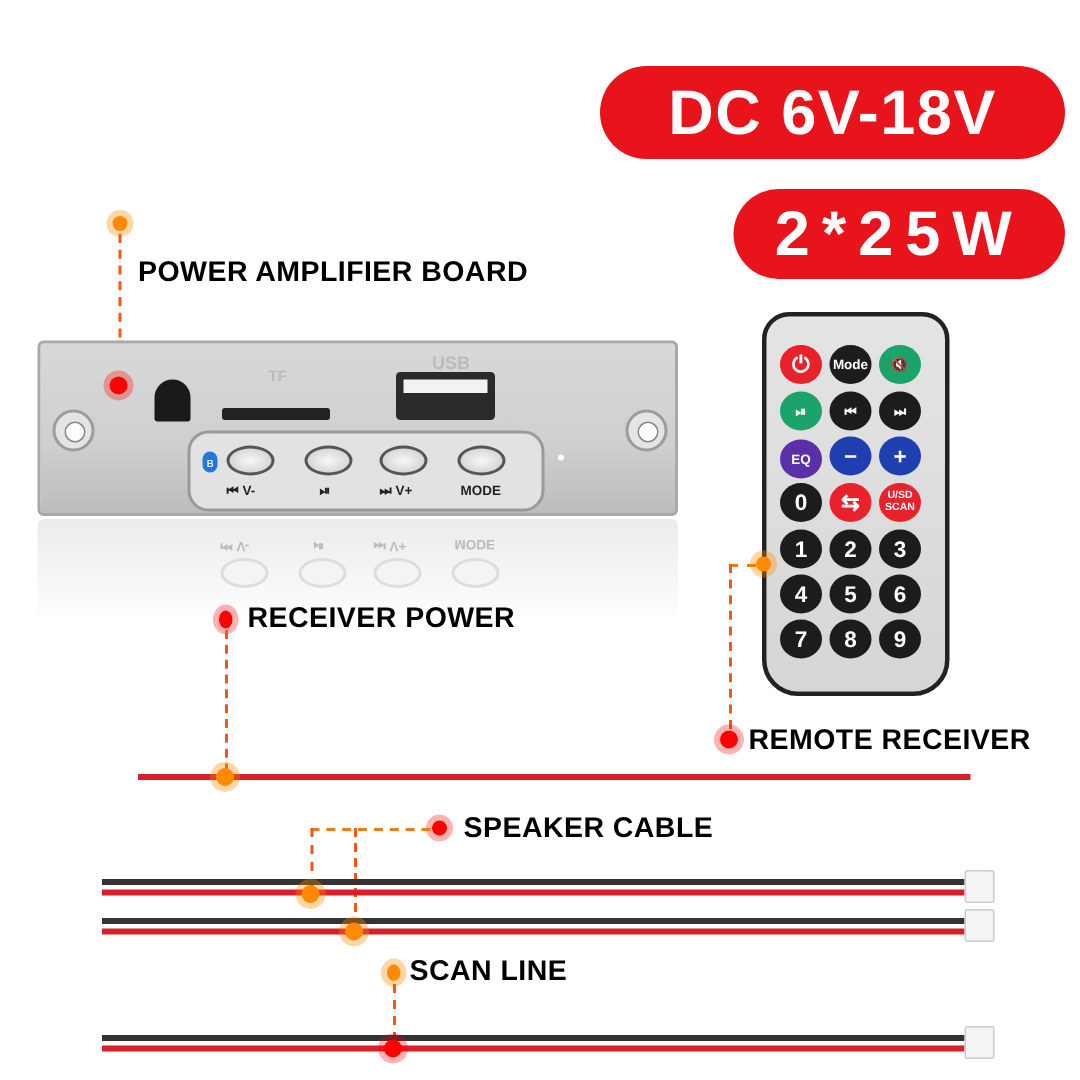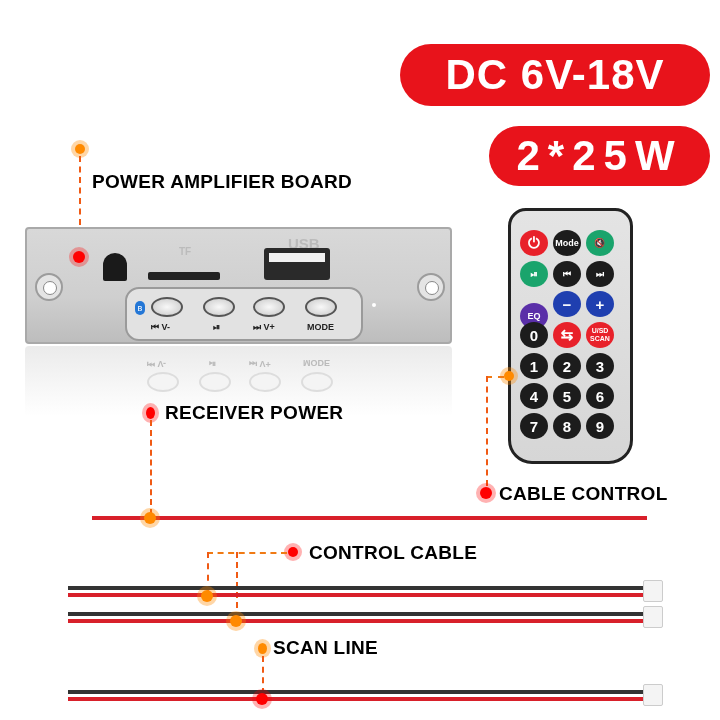--- a/index.html
+++ b/index.html
@@ -23,7 +23,7 @@
   .ir { position: absolute; left: 76px; top: 24px; width: 24px; height: 28px; background: #1a1a1a; border-radius: 12px 12px 2px 2px; }
   .tf-slot { position: absolute; left: 121px; top: 43px; width: 72px; height: 8px; background: #222; border-radius: 2px; }
   .tf-label { position: absolute; left: 152px; top: 17px; font-size: 10px; color: #bbb; font-weight: 700; }
-  .usb-label { position: absolute; left: 261px; top: 6px; font-size: 15px; color: #bbb; font-weight: 700; }
+  .usb-label { position: absolute; left: 261px; top: 6px; font-size: 12px; color: #bbb; font-weight: 700; }
   .usb { position: absolute; left: 237px; top: 19px; width: 66px; height: 32px; background: #2a2a2a; border-radius: 3px; }
   .usb::after { content: ""; position: absolute; left: 5px; top: 5px; width: 56px; height: 9px; background: #f2f2f2; }
   .btn-panel { position: absolute; left: 98px; top: 58px; width: 238px; height: 54px; background: #e2e2e2; border: 2px solid #9a9a9a; border-radius: 14px; }

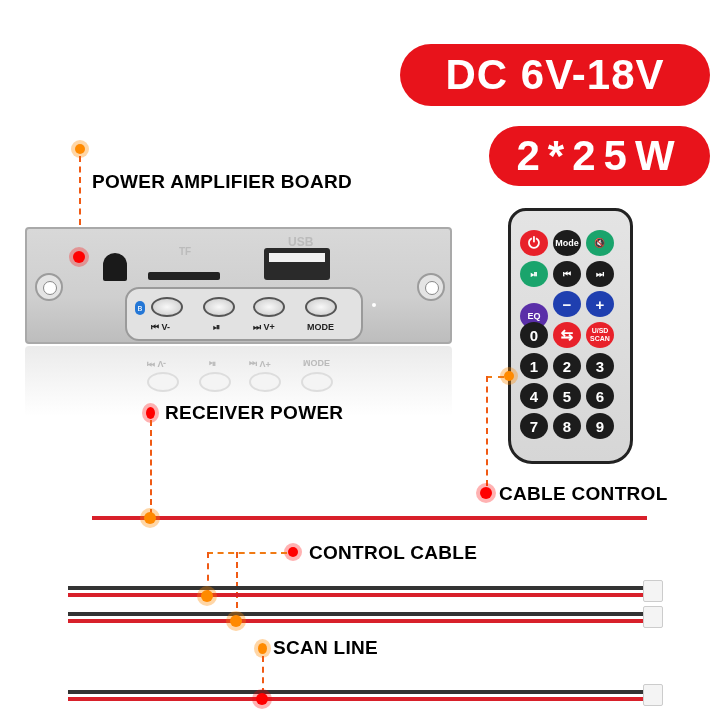--- a/index.html
+++ b/index.html
@@ -101,7 +101,7 @@
   <div class="rbtn small" style="left:42px;top:50px;background:#1c1c1c;">⏮</div>
   <div class="rbtn small" style="left:75px;top:50px;background:#1c1c1c;">⏭</div>
 
-  <div class="rbtn small" style="left:9px;top:92px;background:#5a2fa8;text-align:center;">EQ</div>
+  <div class="rbtn small" style="left:9px;top:82px;background:#5a2fa8;text-align:center;">EQ</div>
   <div class="rbtn" style="left:42px;top:80px;background:#1f3fb0;">−</div>
   <div class="rbtn" style="left:75px;top:80px;background:#1f3fb0;">+</div>
 

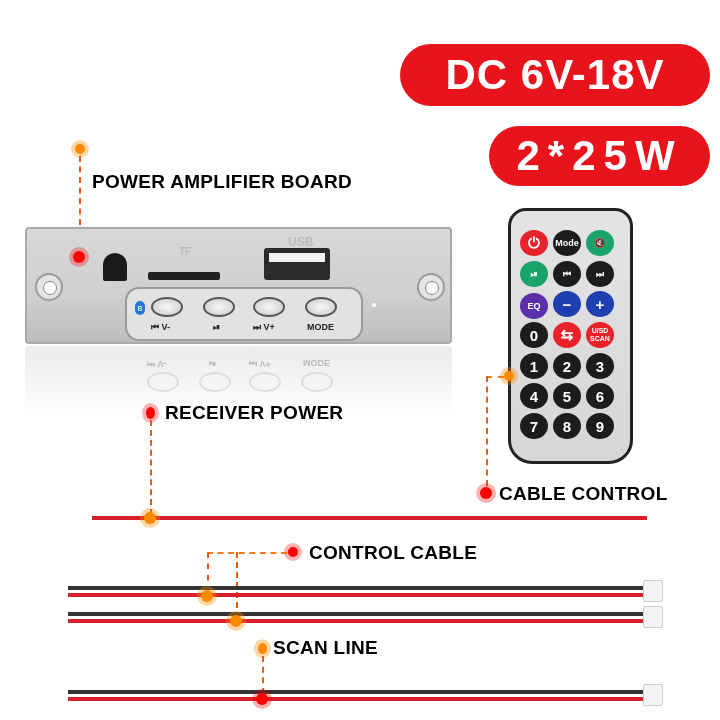--- a/index.html
+++ b/index.html
@@ -126,7 +126,7 @@
 <div class="hdash" style="left:486px;top:376px;width:18px;"></div>
 <div class="vdash" style="left:486px;top:376px;height:110px;"></div>
 <div class="dot red" style="left:480px;top:487px;width:12px;height:12px;"></div>
-<div class="label" style="left:499px;top:483px;">CABLE CONTROL</div>
+<div class="label" style="left:499px;top:483px;">REMOTE RECEIVER</div>
 
 <div class="dot red" style="left:146px;top:407px;width:9px;height:12px;"></div>
 <div class="label" style="left:165px;top:402px;">RECEIVER POWER</div>

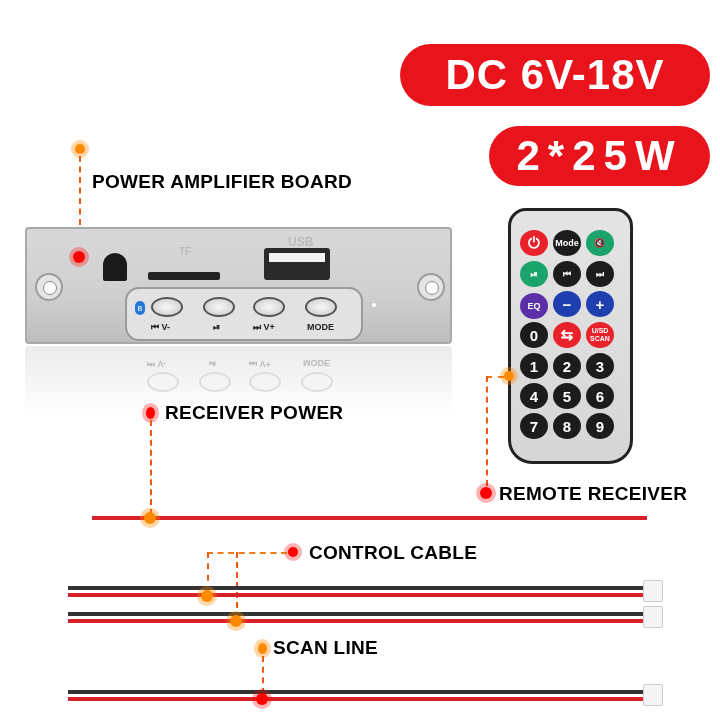--- a/index.html
+++ b/index.html
@@ -135,7 +135,7 @@
 <div class="dot orange" style="left:144px;top:512px;width:12px;height:12px;"></div>
 
 <div class="dot red" style="left:288px;top:547px;width:10px;height:10px;"></div>
-<div class="label" style="left:309px;top:542px;">CONTROL CABLE</div>
+<div class="label" style="left:309px;top:542px;">SPEAKER CABLE</div>
 <div class="hdash" style="left:207px;top:552px;width:80px;"></div>
 <div class="vdash" style="left:207px;top:552px;height:40px;"></div>
 <div class="vdash" style="left:236px;top:552px;height:66px;"></div>

